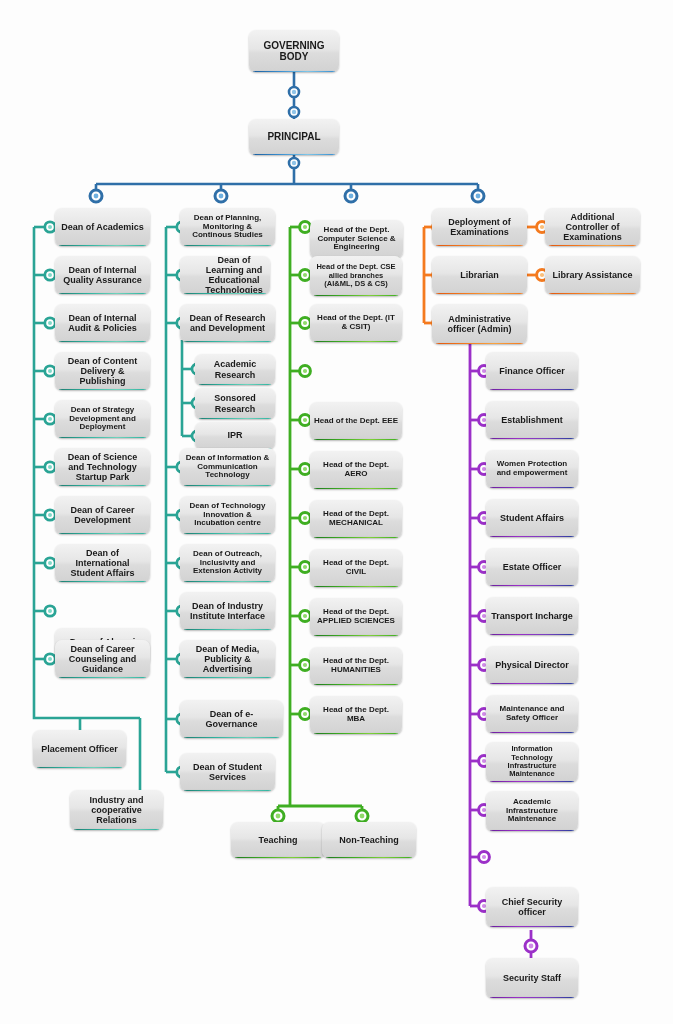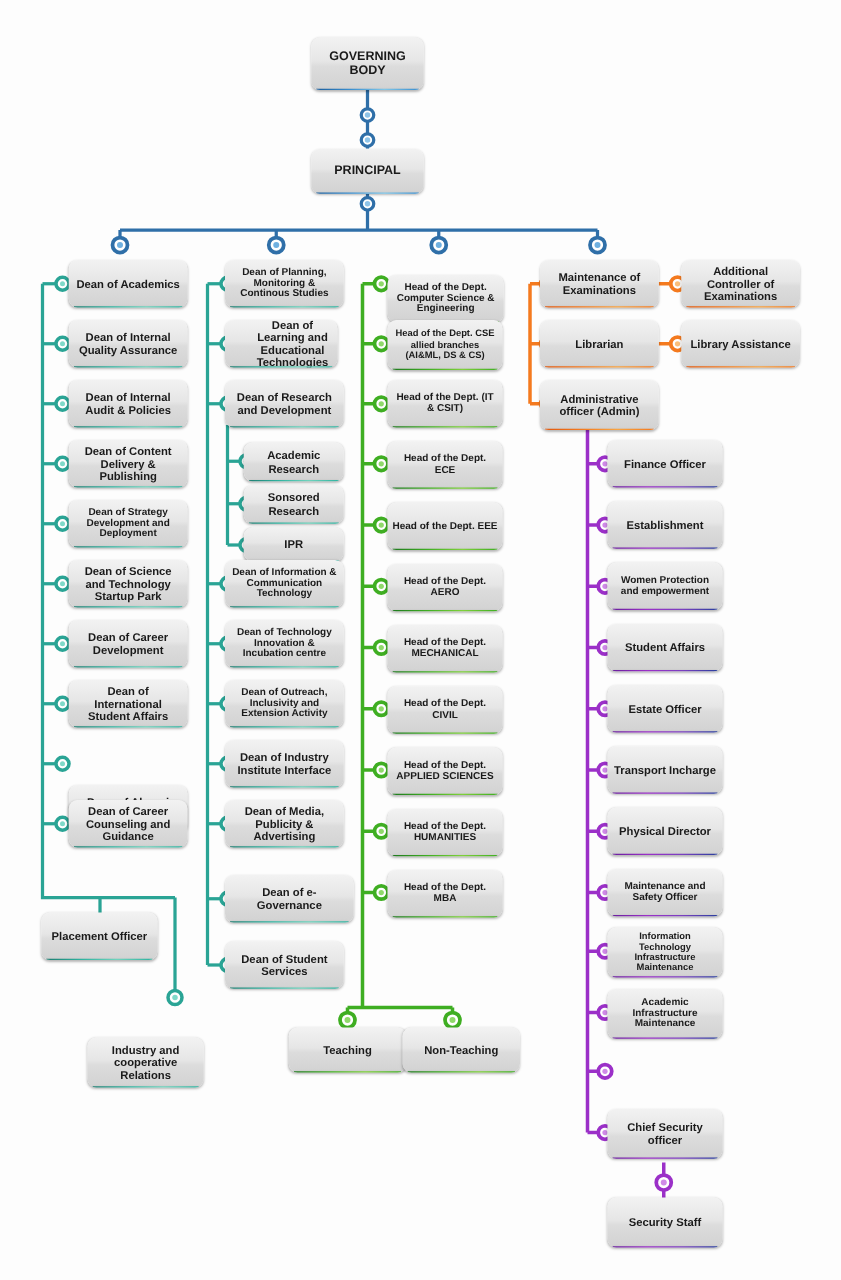--- a/index.html
+++ b/index.html
@@ -355,7 +355,7 @@
   <div class="node green fs9" style="left:231px;top:822px;width:94px;height:36px;">Teaching</div>
   <div class="node green fs9" style="left:322px;top:822px;width:94px;height:36px;">Non-Teaching</div>
 
-  <div class="node orange fs9" style="left:432px;top:208px;width:95px;height:38px;">Maintenance of Examinations</div>
+  <div class="node orange fs9" style="left:432px;top:208px;width:95px;height:38px;">Deployment of Examinations</div>
   <div class="node orange fs9" style="left:545px;top:208px;width:95px;height:38px;">Additional Controller of Examinations</div>
 
   <div class="node orange fs9" style="left:432px;top:256px;width:95px;height:38px;">Librarian</div>

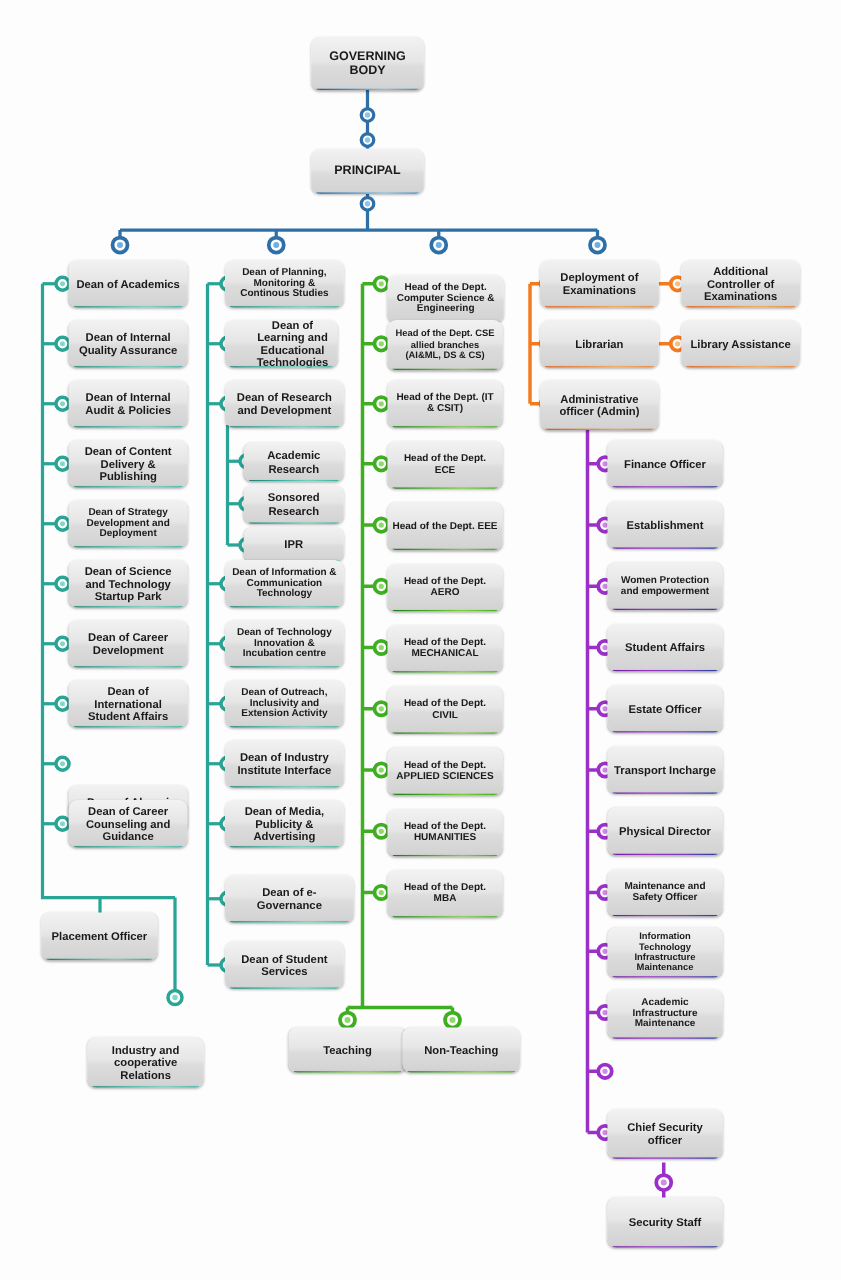--- a/index.html
+++ b/index.html
@@ -343,7 +343,6 @@
   <div class="node green fs8" style="left:310px;top:220px;width:93px;height:38px;">Head of the Dept. Computer Science &amp; Engineering</div>
   <div class="node green fs75" style="left:310px;top:256px;width:92px;height:40px;">Head of the Dept. CSE allied branches (AI&amp;ML, DS &amp; CS)</div>
   <div class="node green fs8" style="left:310px;top:304px;width:92px;height:38px;">Head of the Dept. (IT &amp; CSIT)</div>
-  <div class="node green fs8" style="left:310px;top:353px;width:92px;height:38px;">Head of the Dept. ECE</div>
   <div class="node green fs8" style="left:310px;top:402px;width:92px;height:38px;">Head of the Dept. EEE</div>
   <div class="node green fs8" style="left:310px;top:451px;width:92px;height:38px;">Head of the Dept. AERO</div>
   <div class="node green fs8" style="left:310px;top:500px;width:92px;height:38px;">Head of the Dept. MECHANICAL</div>

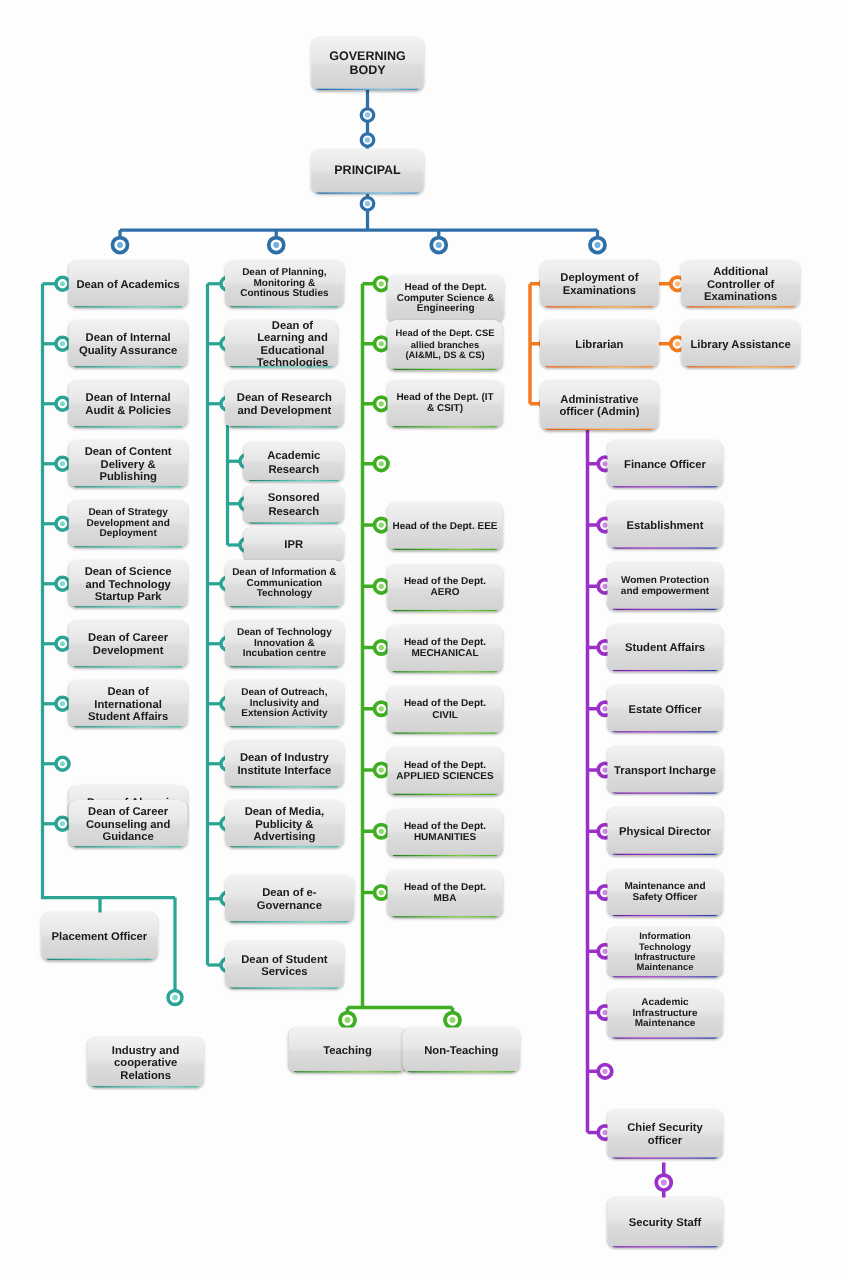--- a/index.html
+++ b/index.html
@@ -322,7 +322,7 @@
   <div class="node teal fs9" style="left:55px;top:640px;width:95px;height:38px;">Dean of Career Counseling and Guidance</div>
 
   <div class="node teal fs9" style="left:33px;top:730px;width:93px;height:38px;">Placement Officer</div>
-  <div class="node teal fs9" style="left:70px;top:830px;width:93px;height:40px;">Industry and cooperative Relations</div>
+  <div class="node teal fs9" style="left:70px;top:790px;width:93px;height:40px;">Industry and cooperative Relations</div>
 
   <div class="node teal fs8" style="left:180px;top:208px;width:95px;height:38px;">Dean of Planning, Monitoring &amp; Continous Studies</div>
   <div class="node teal fs9" style="left:180px;top:256px;width:90px;height:38px;padding-left:22px;">Dean of Learning and Educational Technologies</div>

